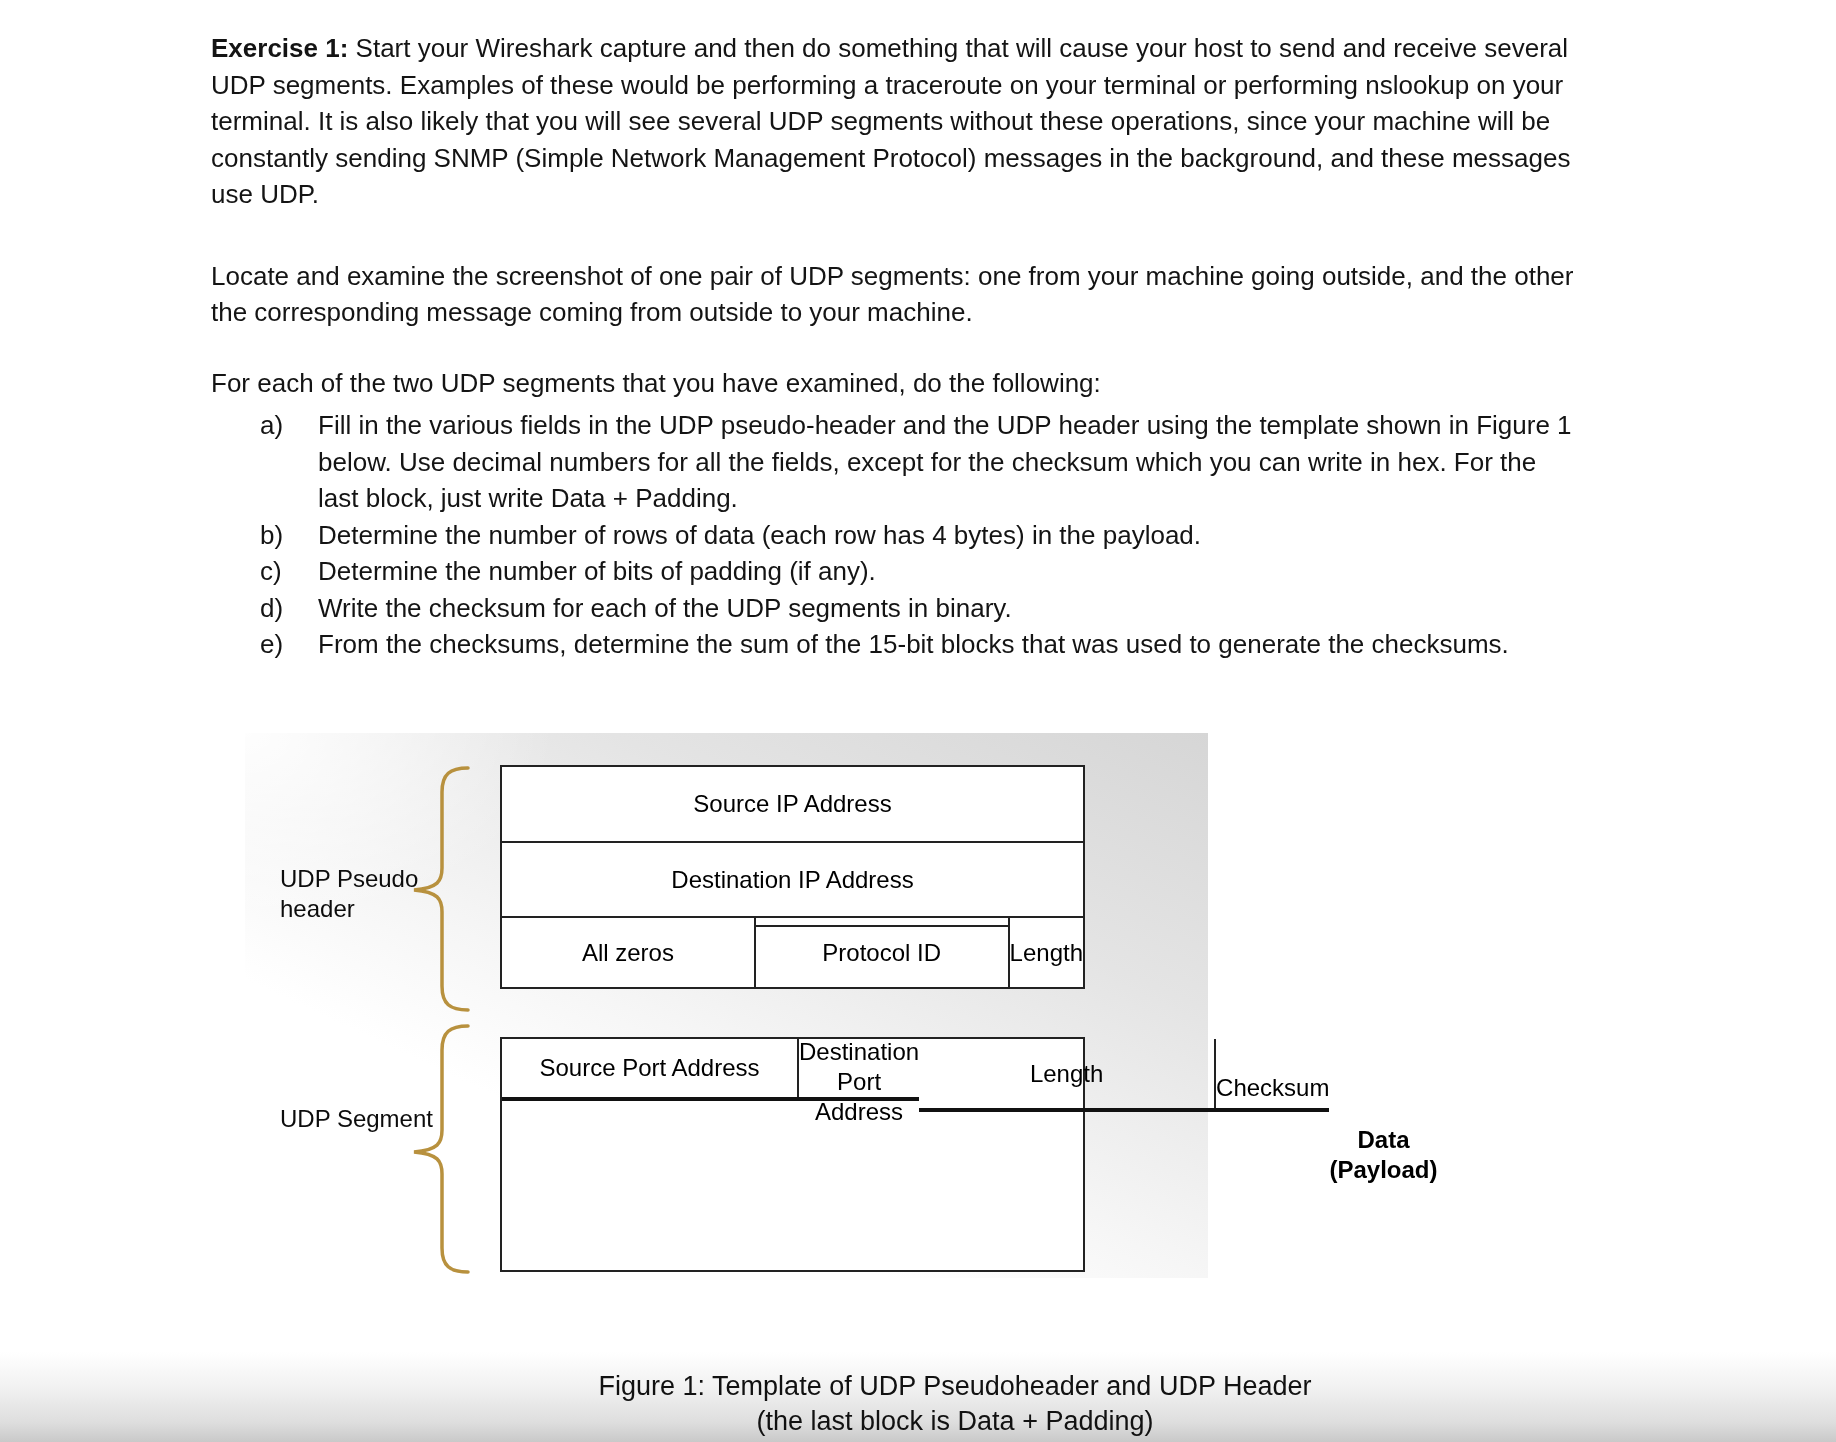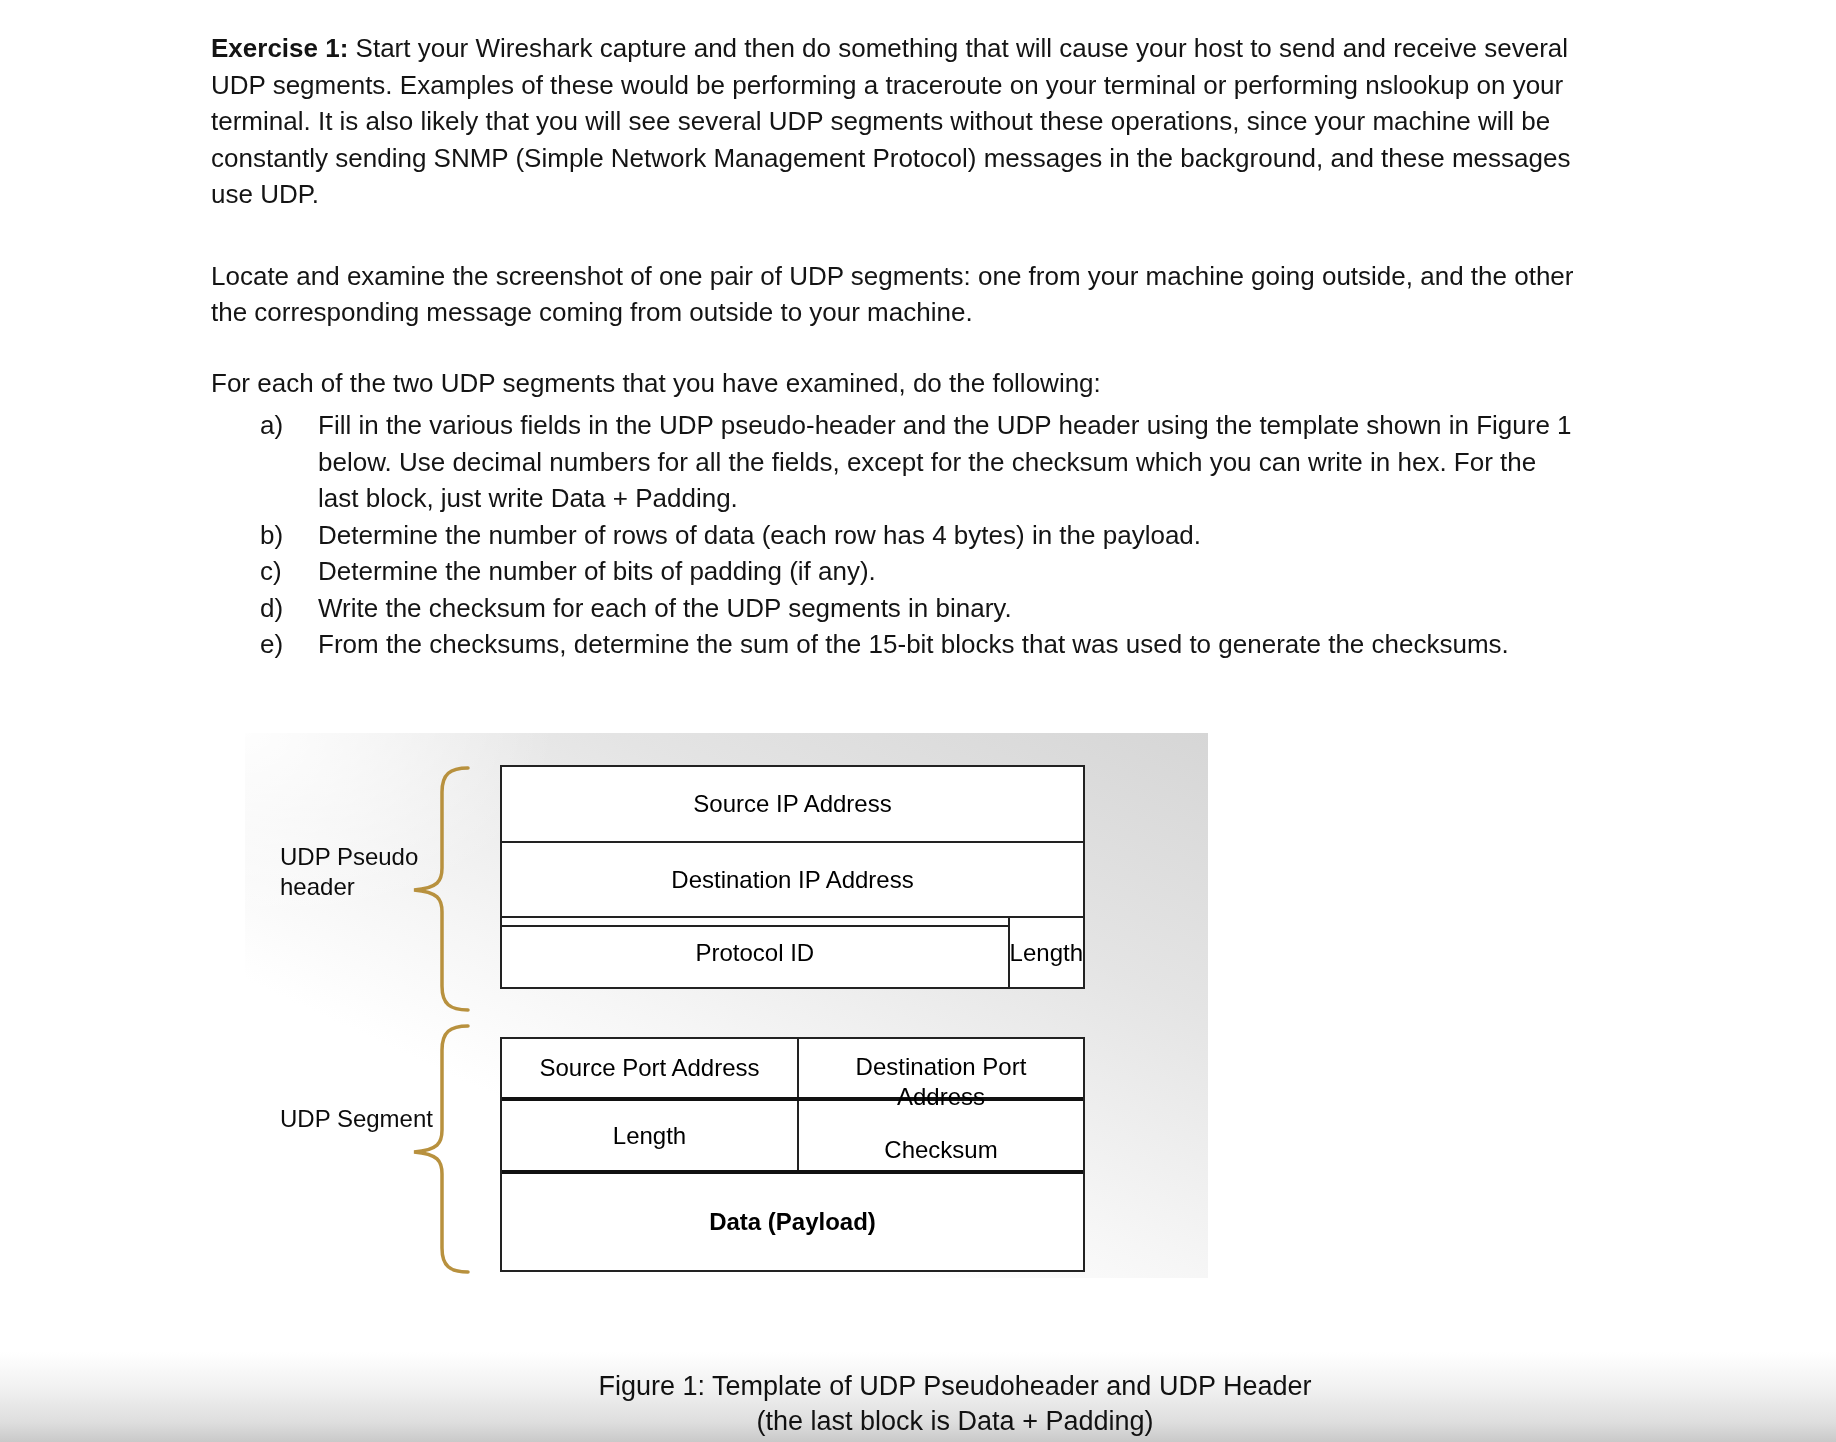--- a/index.html
+++ b/index.html
@@ -61,7 +61,7 @@
   .brace1{top:766px;height:246px;}
   .brace2{top:1024px;height:250px;}
   .fig-label{position:absolute;left:280px;font-size:24px;line-height:30px;color:#0c0c0c;white-space:pre-line;}
-  .label-pseudo{top:842px;}
+  .label-pseudo{top:864px;}
   .label-segment{top:1104px;}
 
   

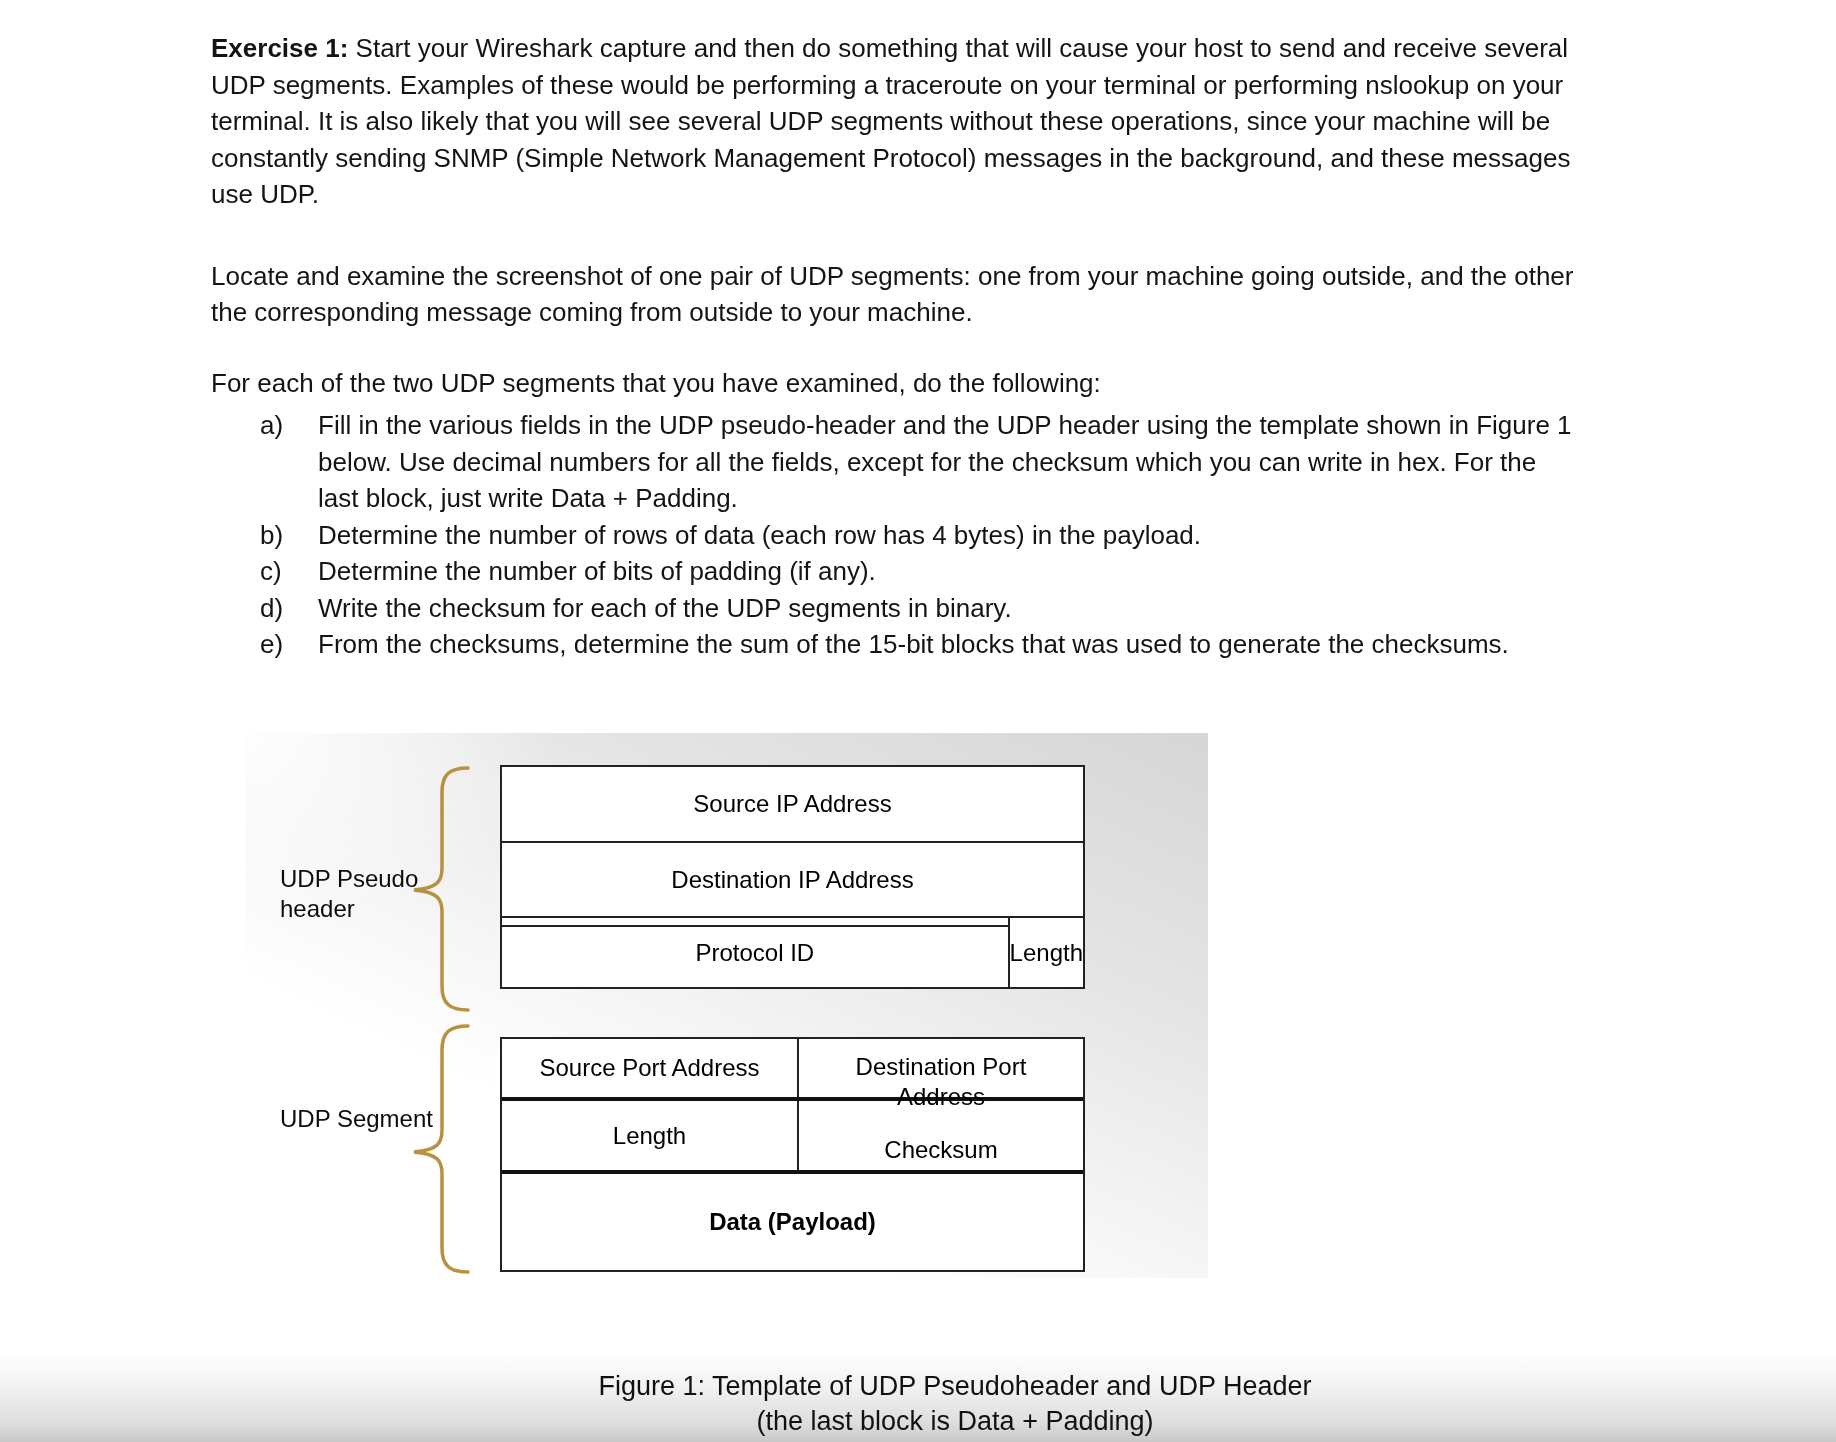--- a/index.html
+++ b/index.html
@@ -132,6 +132,7 @@
     <div class="cell">Destination IP Address</div>
   </div>
   <div class="prow prow3">
+    <div class="cell pc1">All zeros</div>
     <div class="cell pc2">
       <div class="pid-line"></div>
       <span>Protocol ID</span>

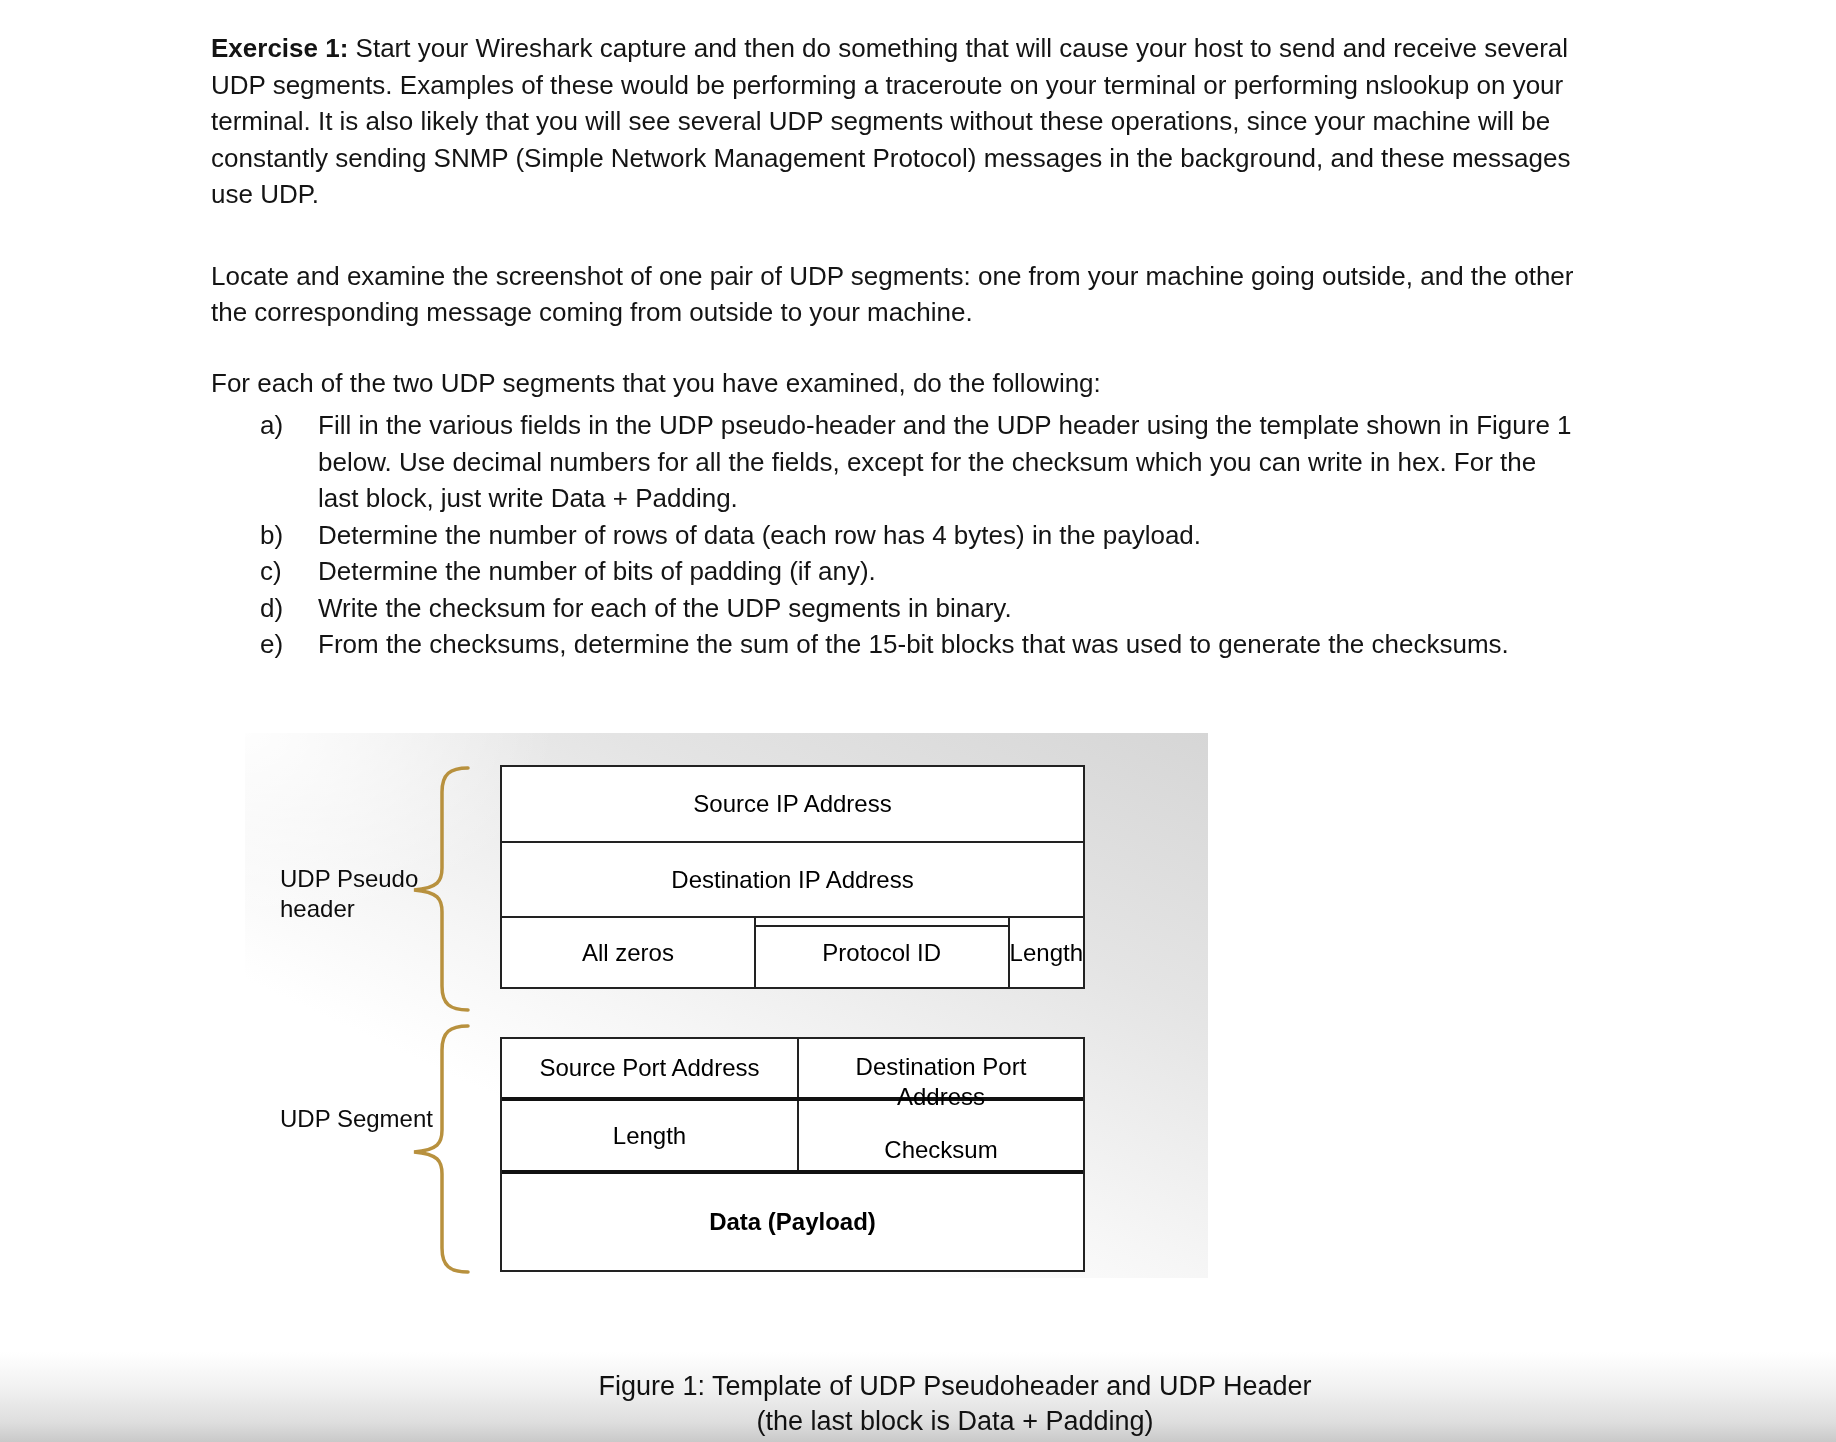--- a/index.html
+++ b/index.html
@@ -46,7 +46,7 @@
   .pid-line{position:absolute;top:7px;left:-2px;right:-2px;height:2px;background:#222;}
   .prow .cell{width:100%;height:100%;}
   
-  .stable{left:500px;top:1037px;width:585px;height:235px;display:flex;flex-direction:column;}
+  .stable{left:500px;top:1037px;width:585px;height:235px;display:flex;}
   .srow{display:flex;box-sizing:border-box;}
   .srow1{height:62px;border-bottom:4px solid #111;}
   .srow2{height:73px;border-bottom:4px solid #111;}

